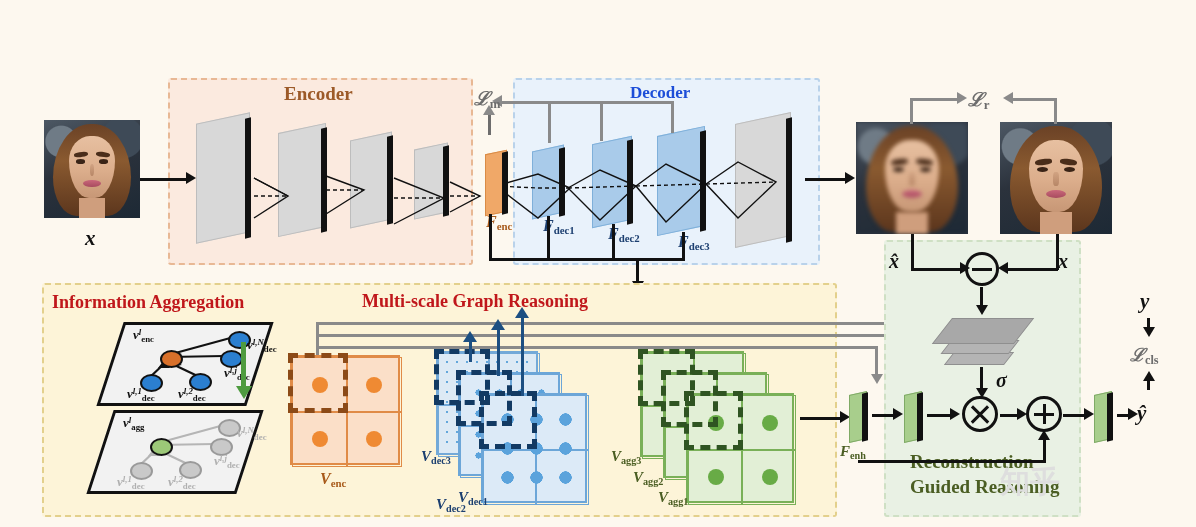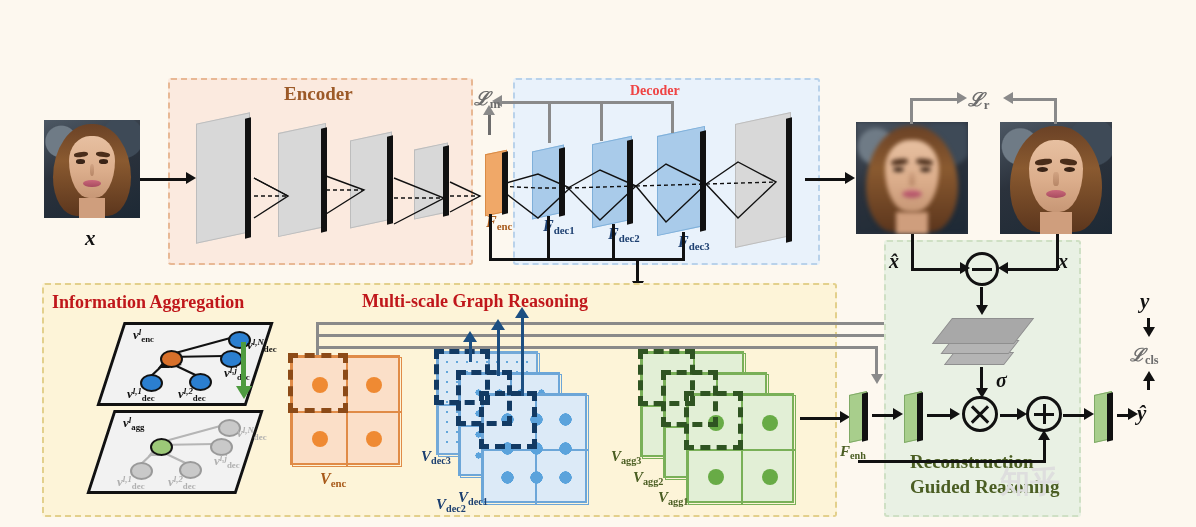--- a/index.html
+++ b/index.html
@@ -23,7 +23,7 @@
 
   .ptitle{position:absolute;font-weight:bold;white-space:nowrap;}
   .t-enc{color:#9c5a28;font-size:19px;}
-  .t-dec{color:#ef4444;font-size:14px;}
+  .t-dec{color:#1d4ed8;font-size:17px;}
   .t-red{color:#c0171b;font-size:18px;}
   .t-rga{color:#4b5e23;font-size:19px;line-height:1.05;}
 

